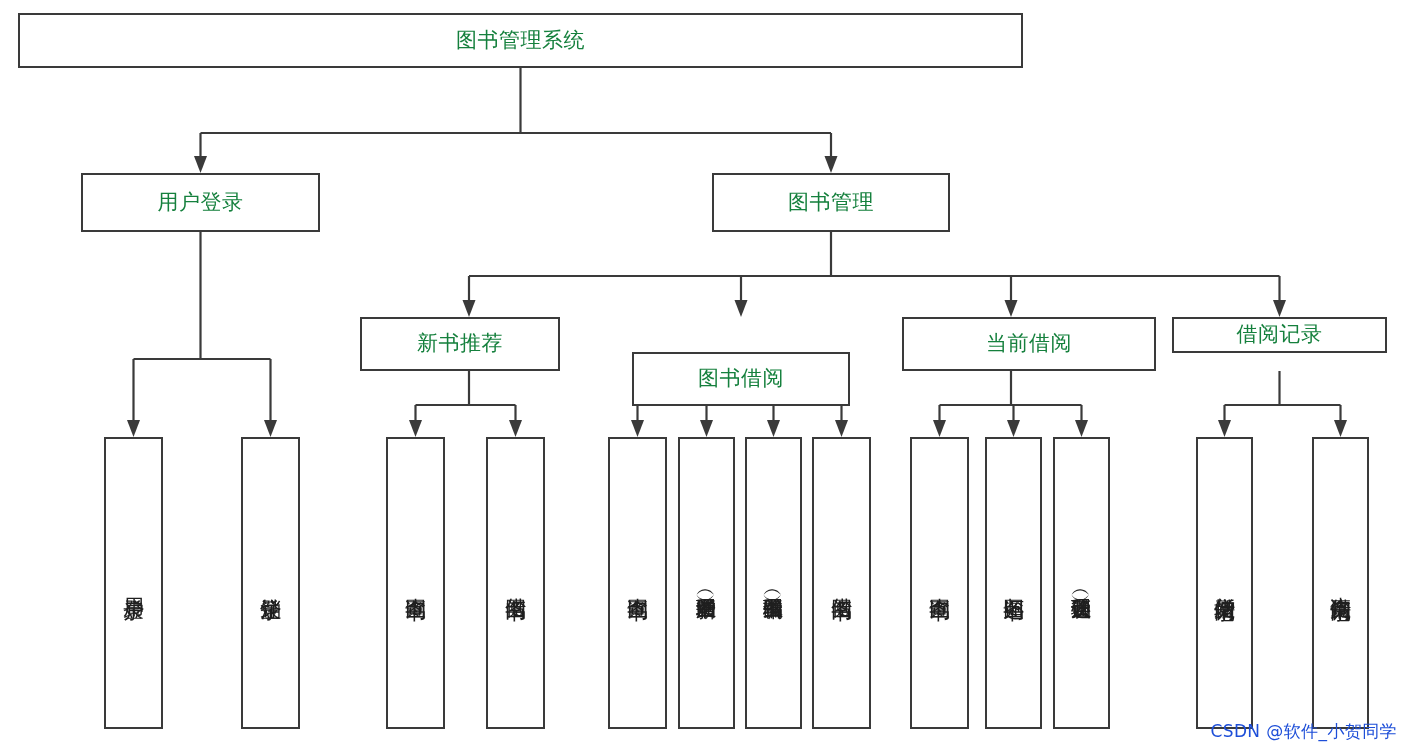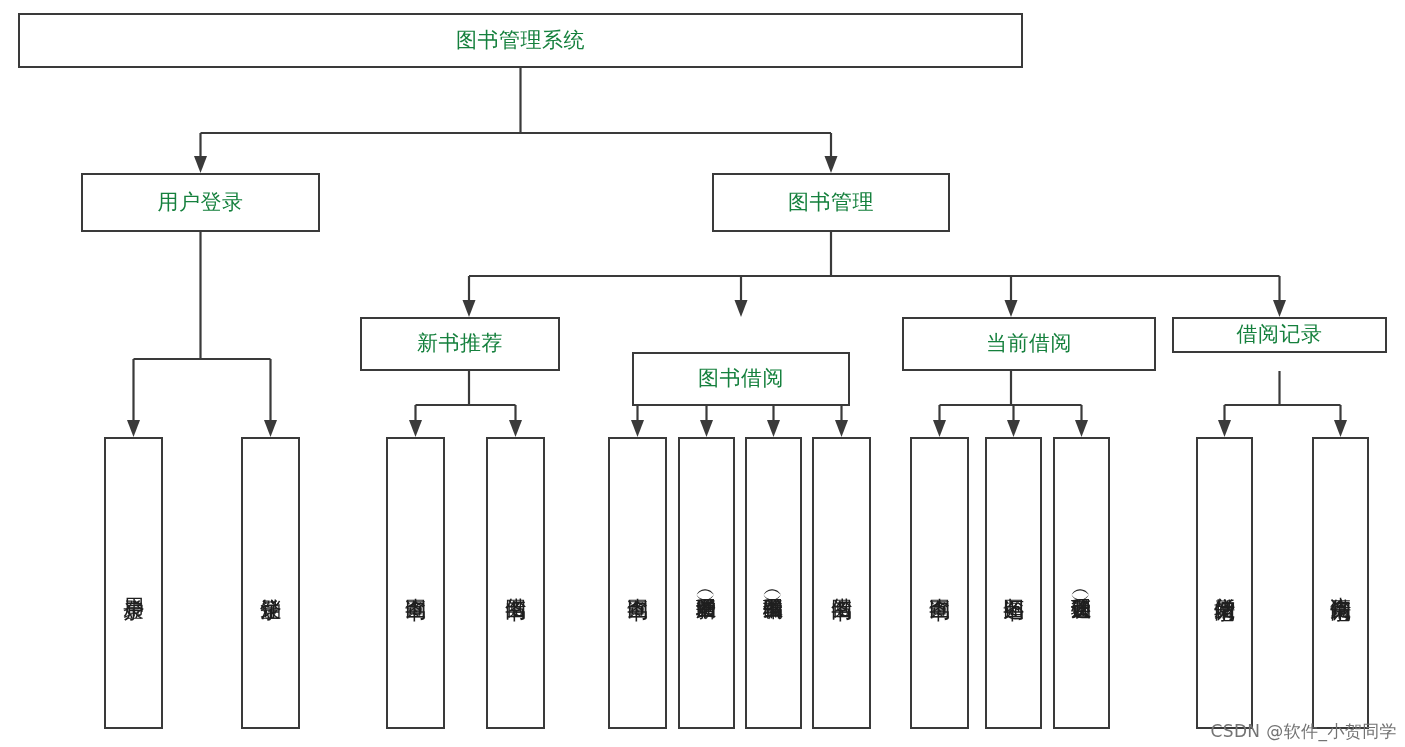--- a/index.html
+++ b/index.html
@@ -80,7 +80,7 @@
     right: 8px;
     bottom: 4px;
     font-size: 17px;
-    color: #737373;
+    color: #1d4ed8;
     letter-spacing: 0.4px;
     white-space: nowrap;
     user-select: none;

